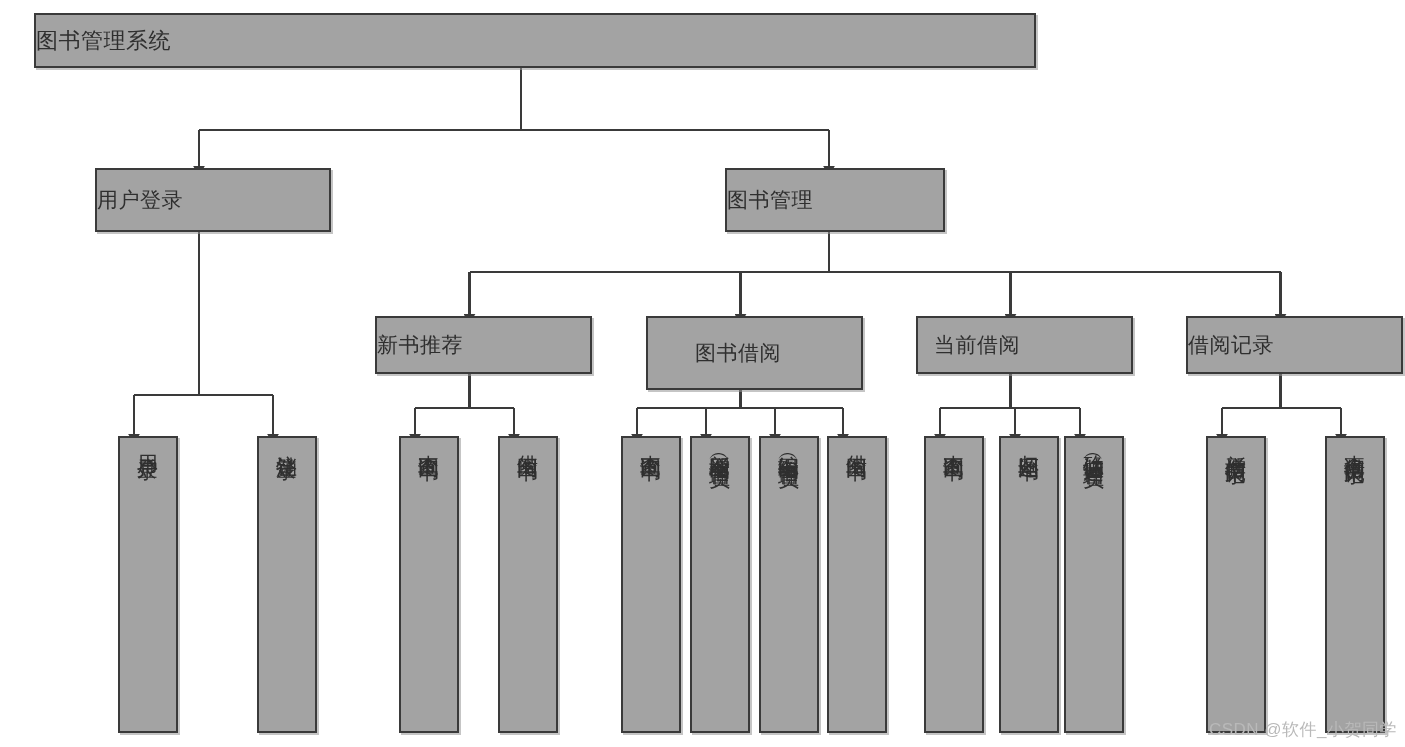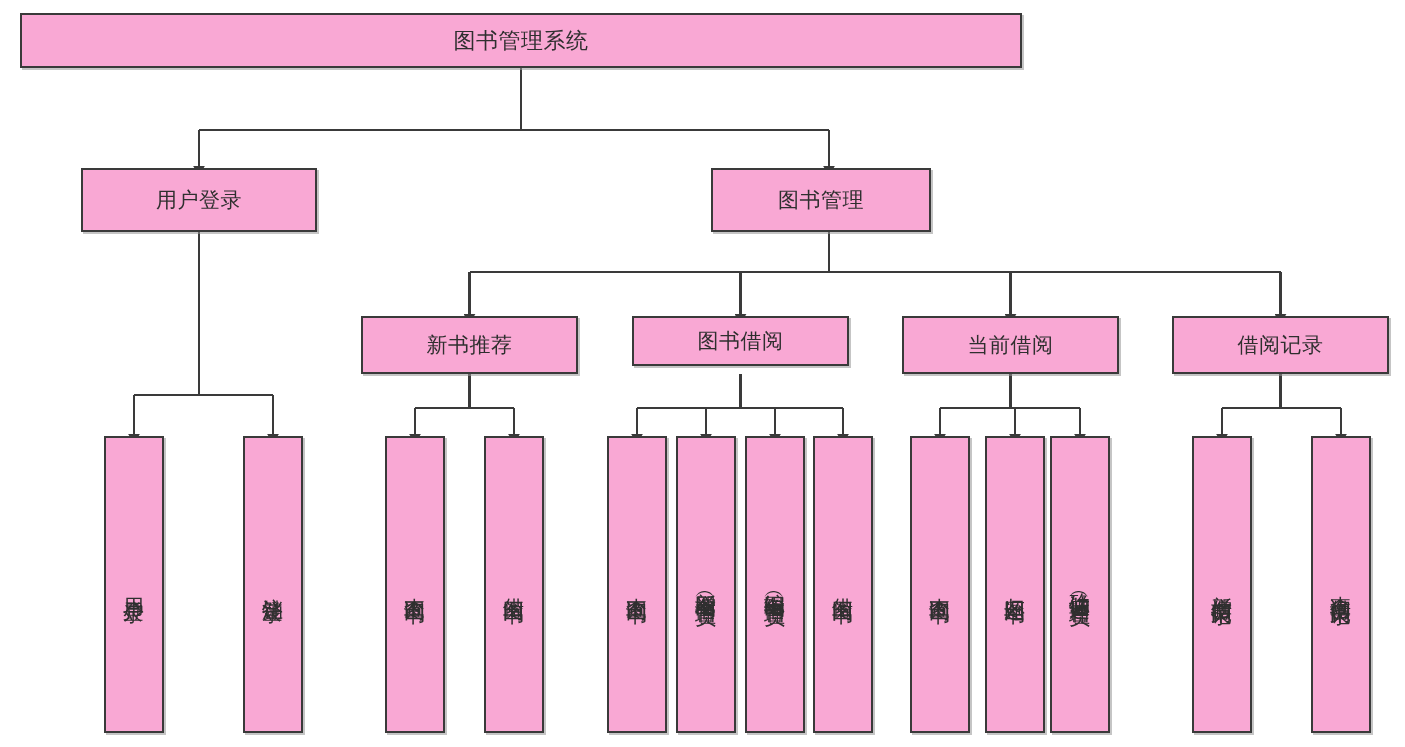--- a/index.html
+++ b/index.html
@@ -23,12 +23,13 @@
   .node{
     position:absolute;
     box-sizing:border-box;
-    background:#f9a8d4;
+    background:#a3a3a3;
     border:2px solid #3a3a3a;
     box-shadow:2px 2px 0 0 rgba(150,150,150,0.55);
     display:flex;
     align-items:center;
-    justify-content:center;
+    justify-content:flex-start;
+    margin-left:14px;
   }
   .node .label{
     color:#2f2f2f;

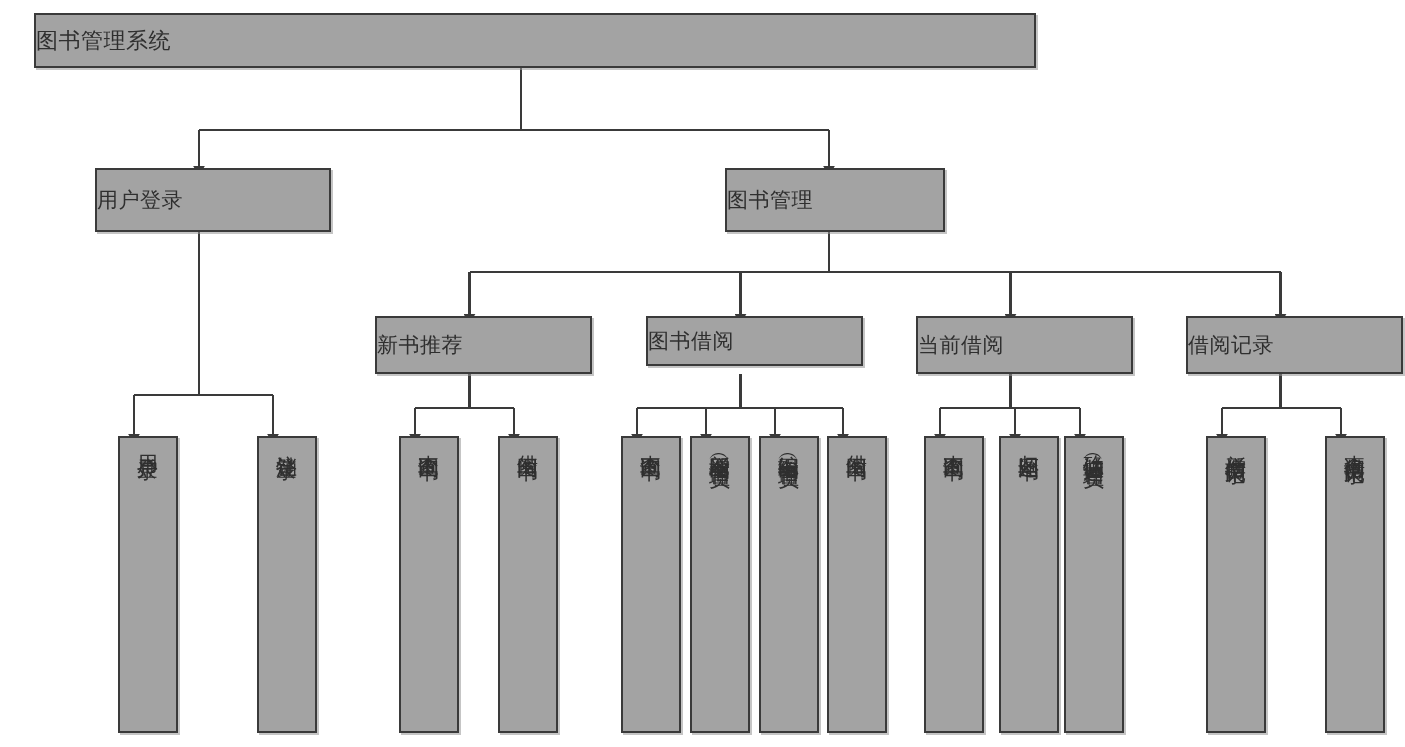--- a/index.html
+++ b/index.html
@@ -126,7 +126,7 @@
       <div class="node horiz" style="left: 361px; top: 316px; width: 217px; height: 58px; font-family: Liberation Serif, serif;">
         <span class="label">新书推荐</span>
       </div>
-      <div class="node horiz" style="left: 632px; top: 316px; width: 217px; height: 50px;">
+      <div class="node horiz" style="left: 632px; top: 316px; width: 217px; height: 74px; padding-left: 47px;">
         <span class="label">图书借阅</span>
       </div>
       <div class="node horiz" style="left: 902px; top: 316px; width: 217px; height: 58px;">

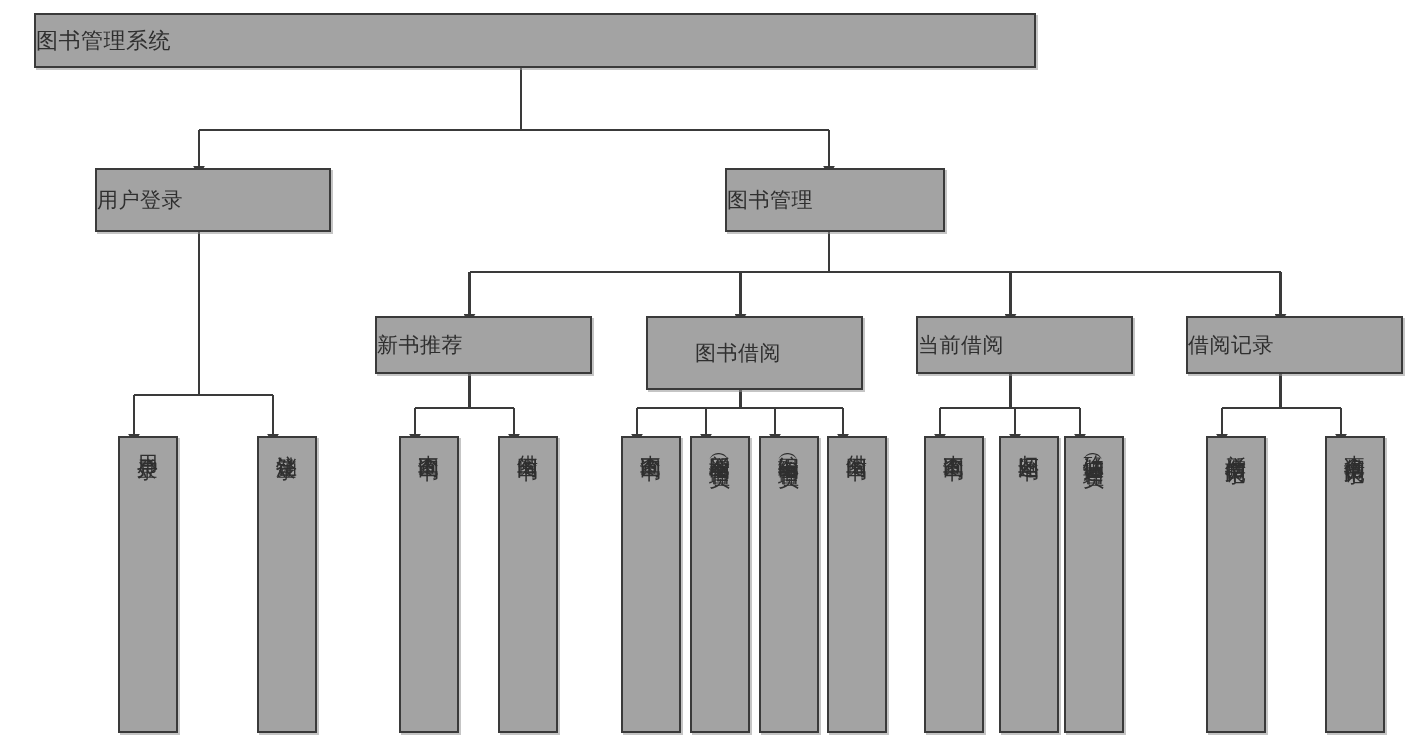--- a/index.html
+++ b/index.html
@@ -129,7 +129,7 @@
       <div class="node horiz" style="left: 632px; top: 316px; width: 217px; height: 74px; padding-left: 47px;">
         <span class="label">图书借阅</span>
       </div>
-      <div class="node horiz" style="left: 902px; top: 316px; width: 217px; height: 58px;">
+      <div class="node horiz" style="left: 902px; top: 316px; width: 217px; height: 58px; padding-left: 16px;">
         <span class="label">当前借阅</span>
       </div>
       <div class="node horiz" style="left: 1172px; top: 316px; width: 217px; height: 58px;">

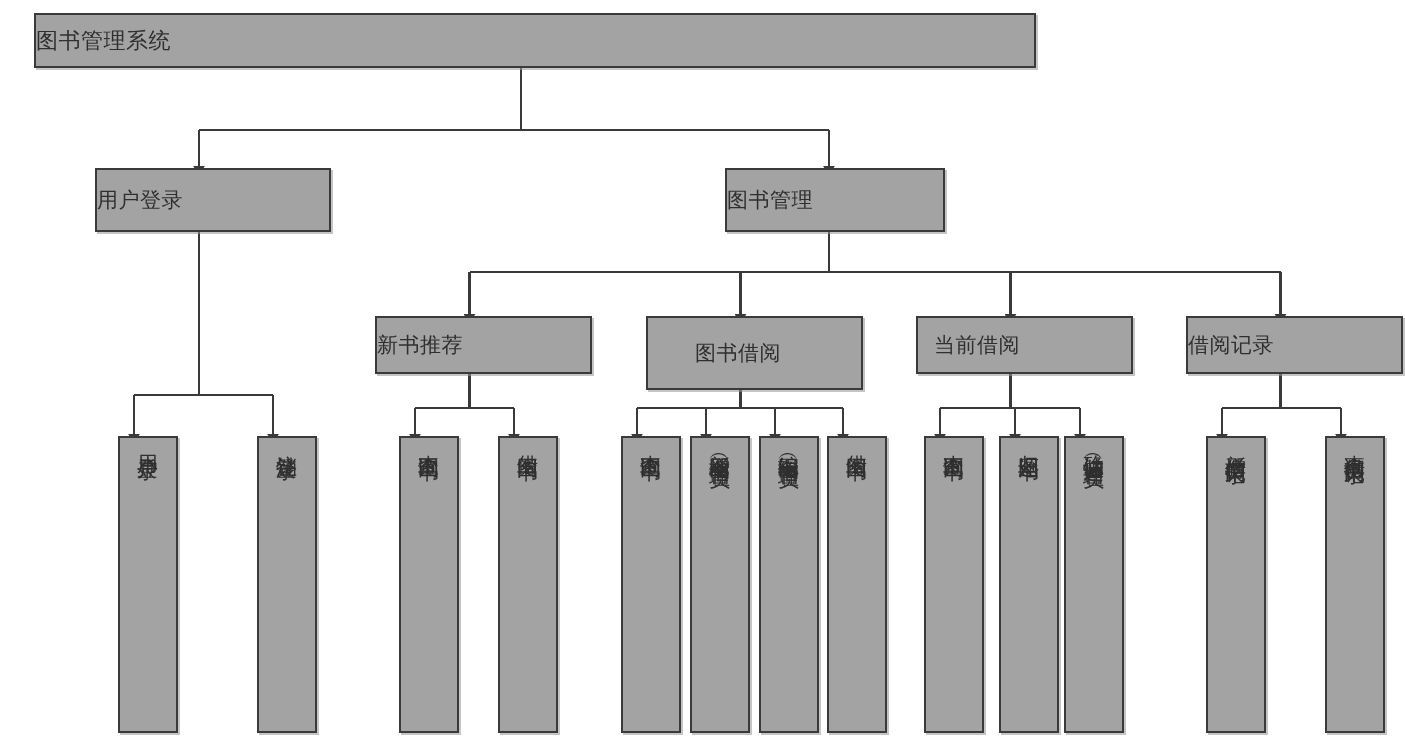--- a/index.html
+++ b/index.html
@@ -176,6 +176,7 @@
       </div>
     </div>
 
+  <div class="watermark">CSDN @软件_小贺同学</div>
 </div>
 
 </body></html>

